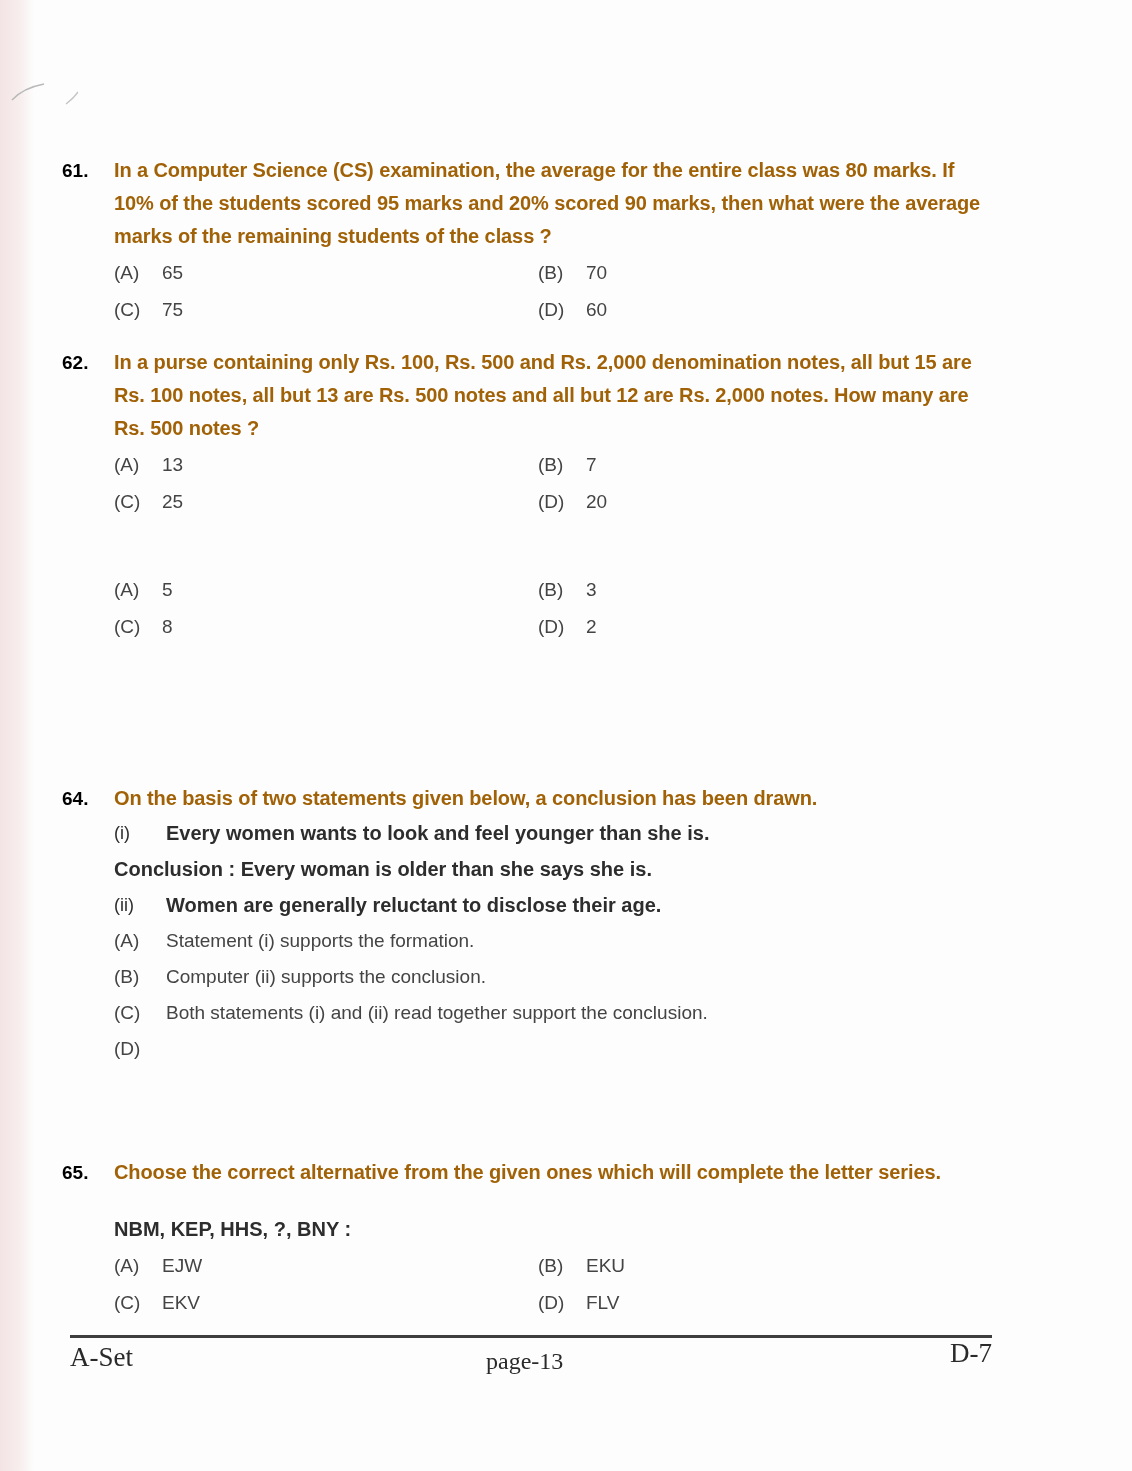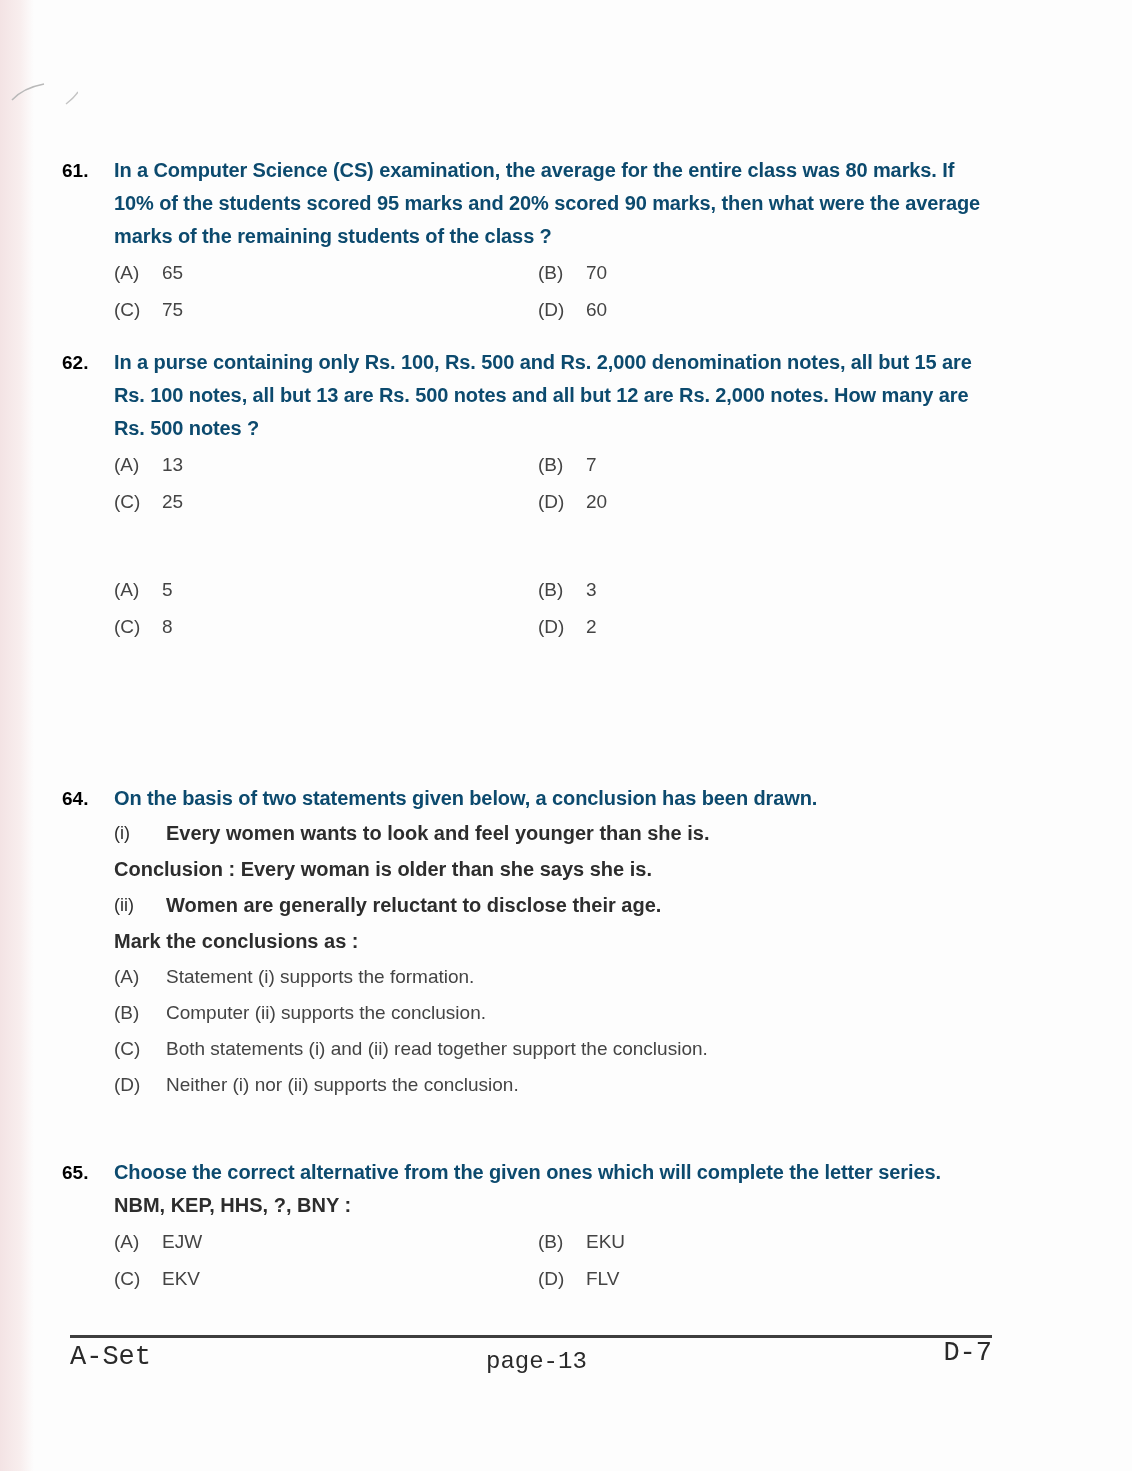--- a/index.html
+++ b/index.html
@@ -47,7 +47,7 @@
       font-weight: bold;
       font-size: 20px;
       line-height: 33px;
-      color: #0c4a6e;
+      color: #a16207;
       letter-spacing: -0.1px;
     }
     .options-grid {

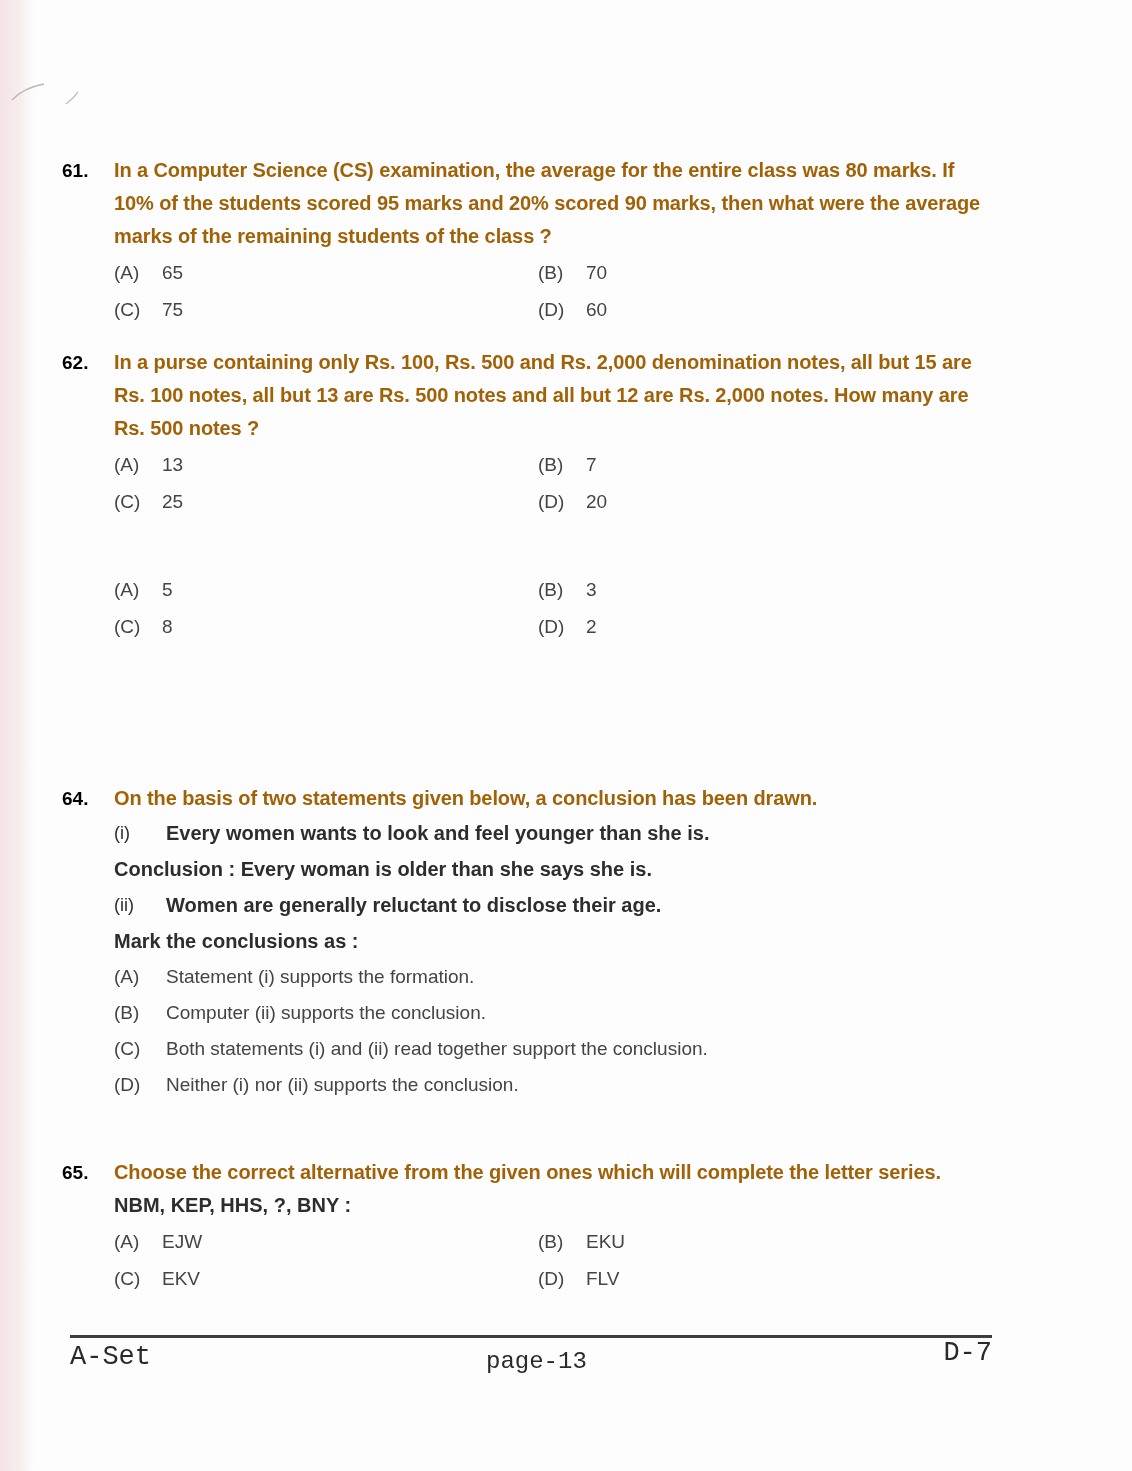--- a/index.html
+++ b/index.html
@@ -217,7 +217,6 @@
     <span class="roman">(ii)</span>
     <span>Women are generally reluctant to disclose their age.</span>
   </div>
-  <div class="sub-line">Mark the conclusions as :</div>
   <div class="opt-list">
     <div class="opt">
         <span class="opt-label">(A)</span>

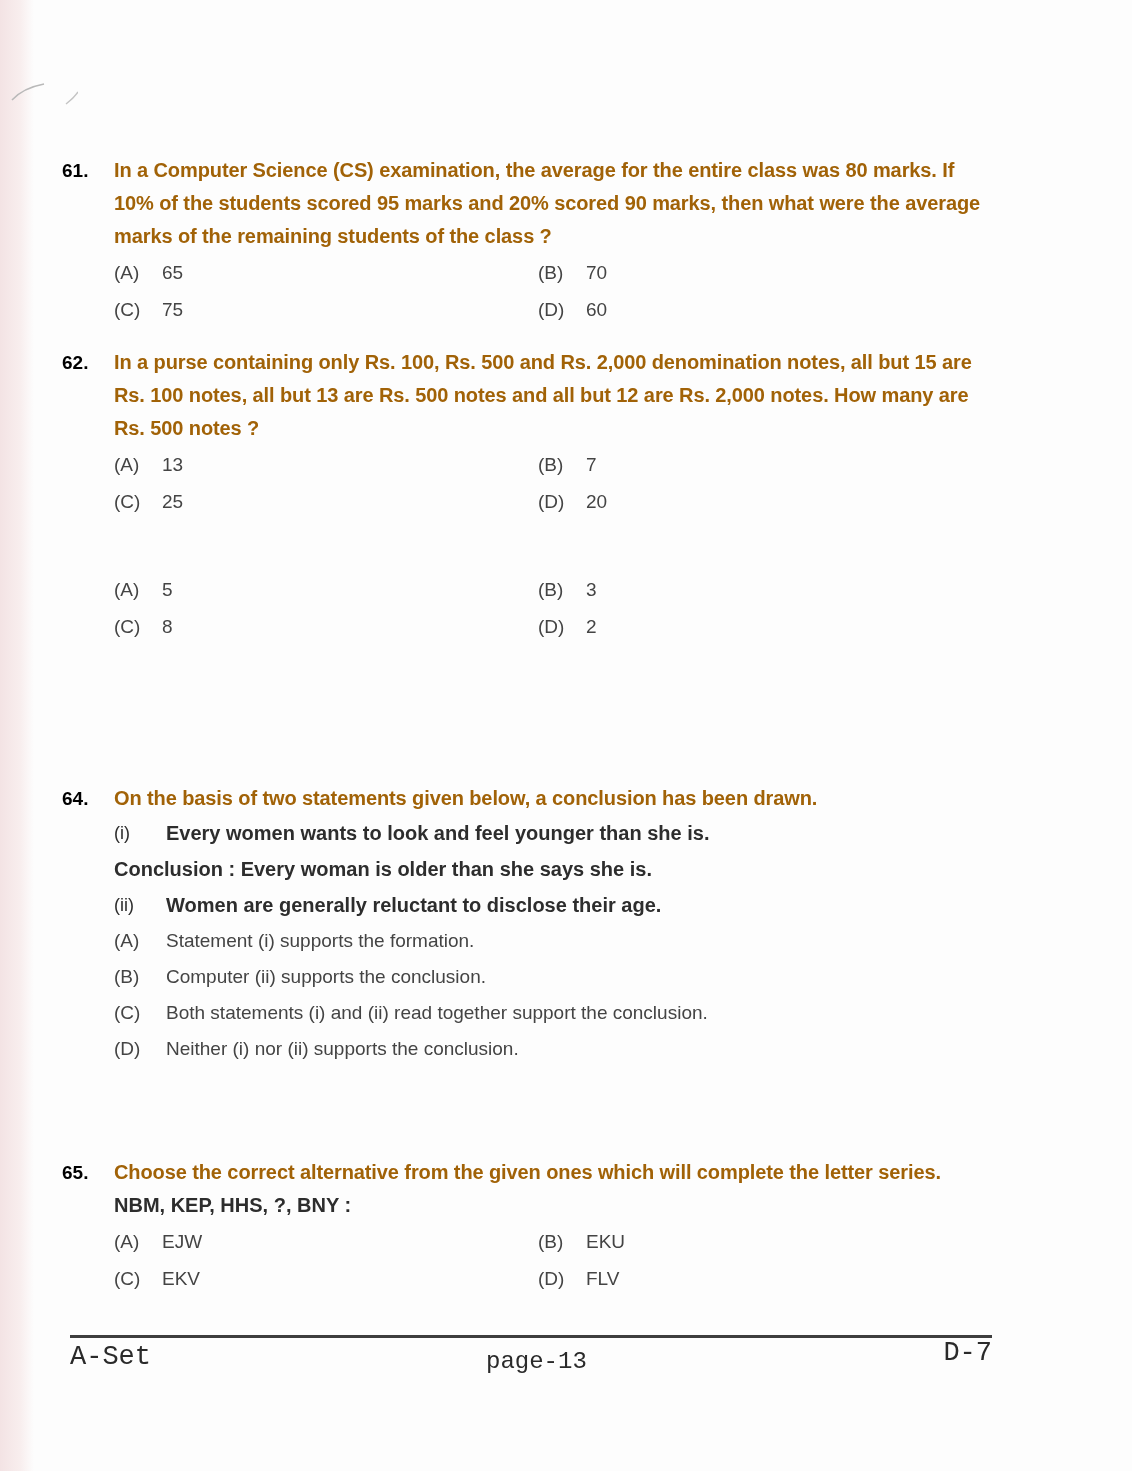--- a/index.html
+++ b/index.html
@@ -232,7 +232,6 @@
       </div>
     <div class="opt">
         <span class="opt-label">(D)</span>
-        <span>Neither (i) nor (ii) supports the conclusion.</span>
       </div>
   </div>
 </div>

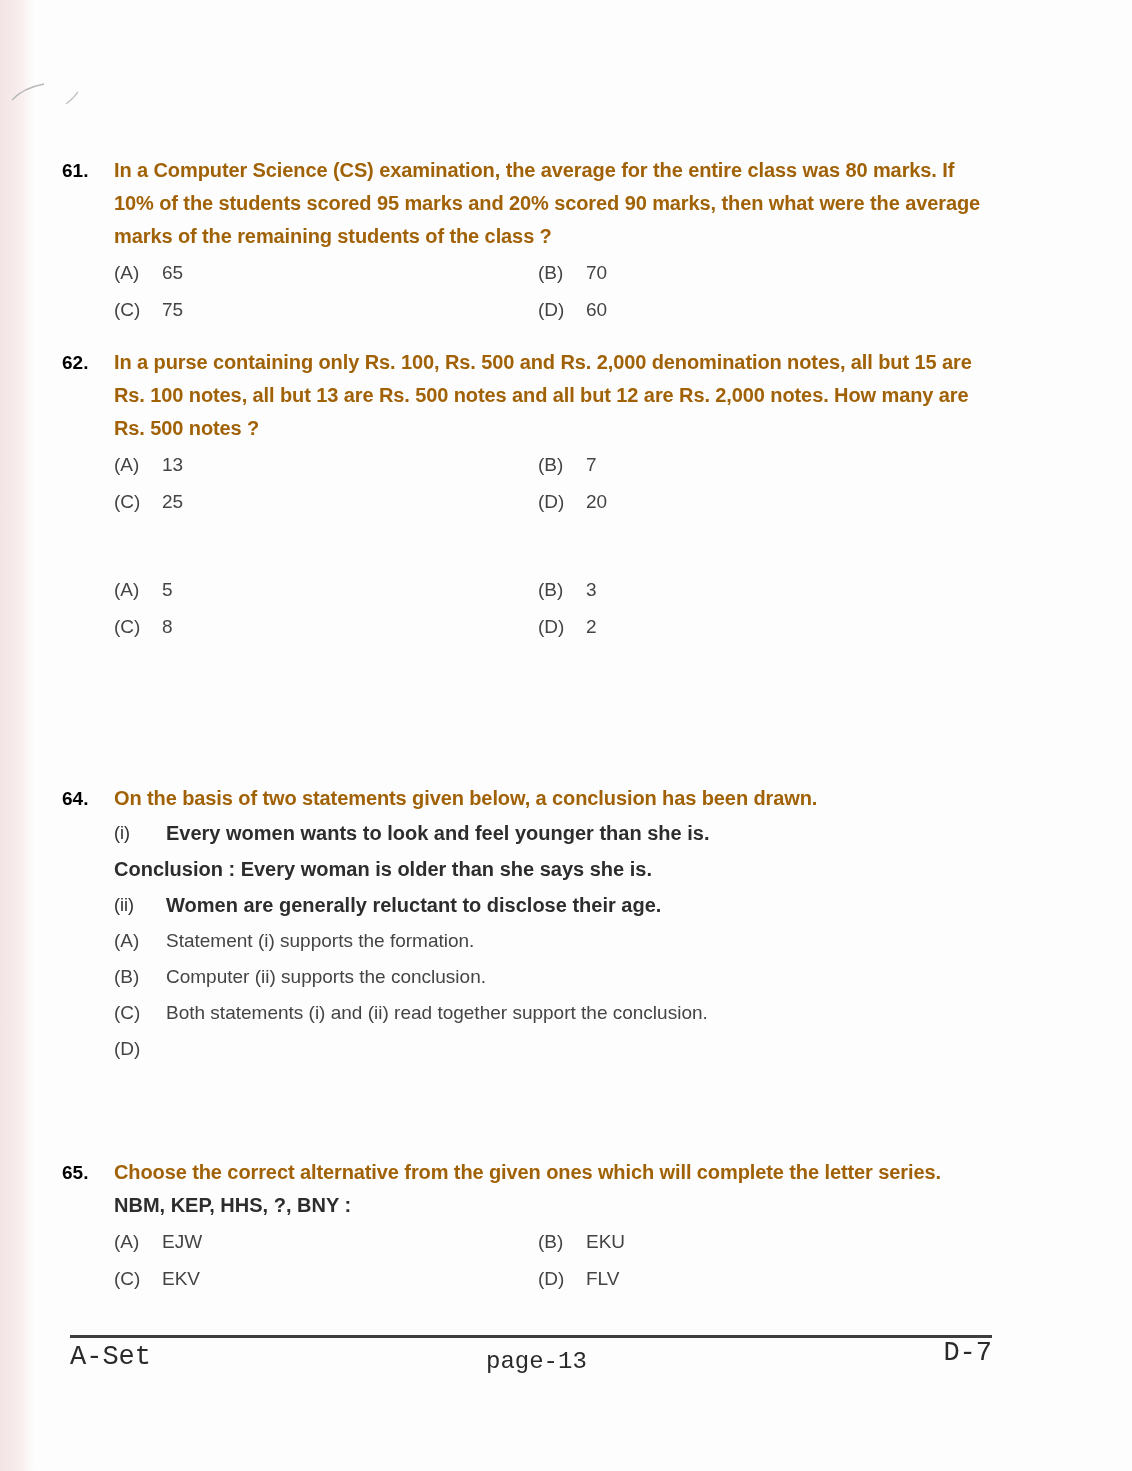--- a/index.html
+++ b/index.html
@@ -241,7 +241,7 @@
     <span class="q-num">65.</span>
     <span class="q-text">Choose the correct alternative from the given ones which will complete the letter series.</span>
   </div>
-  <div class="sub-line" style="line-height:33px;">NBM, KEP, HHS, ?, BNY :</div>
+  <div class="sub-line" style="line-height:33px;margin-top:24px;">NBM, KEP, HHS, ?, BNY :</div>
   <div class="options-grid">
     <div class="opt">
         <span class="opt-label">(A)</span>

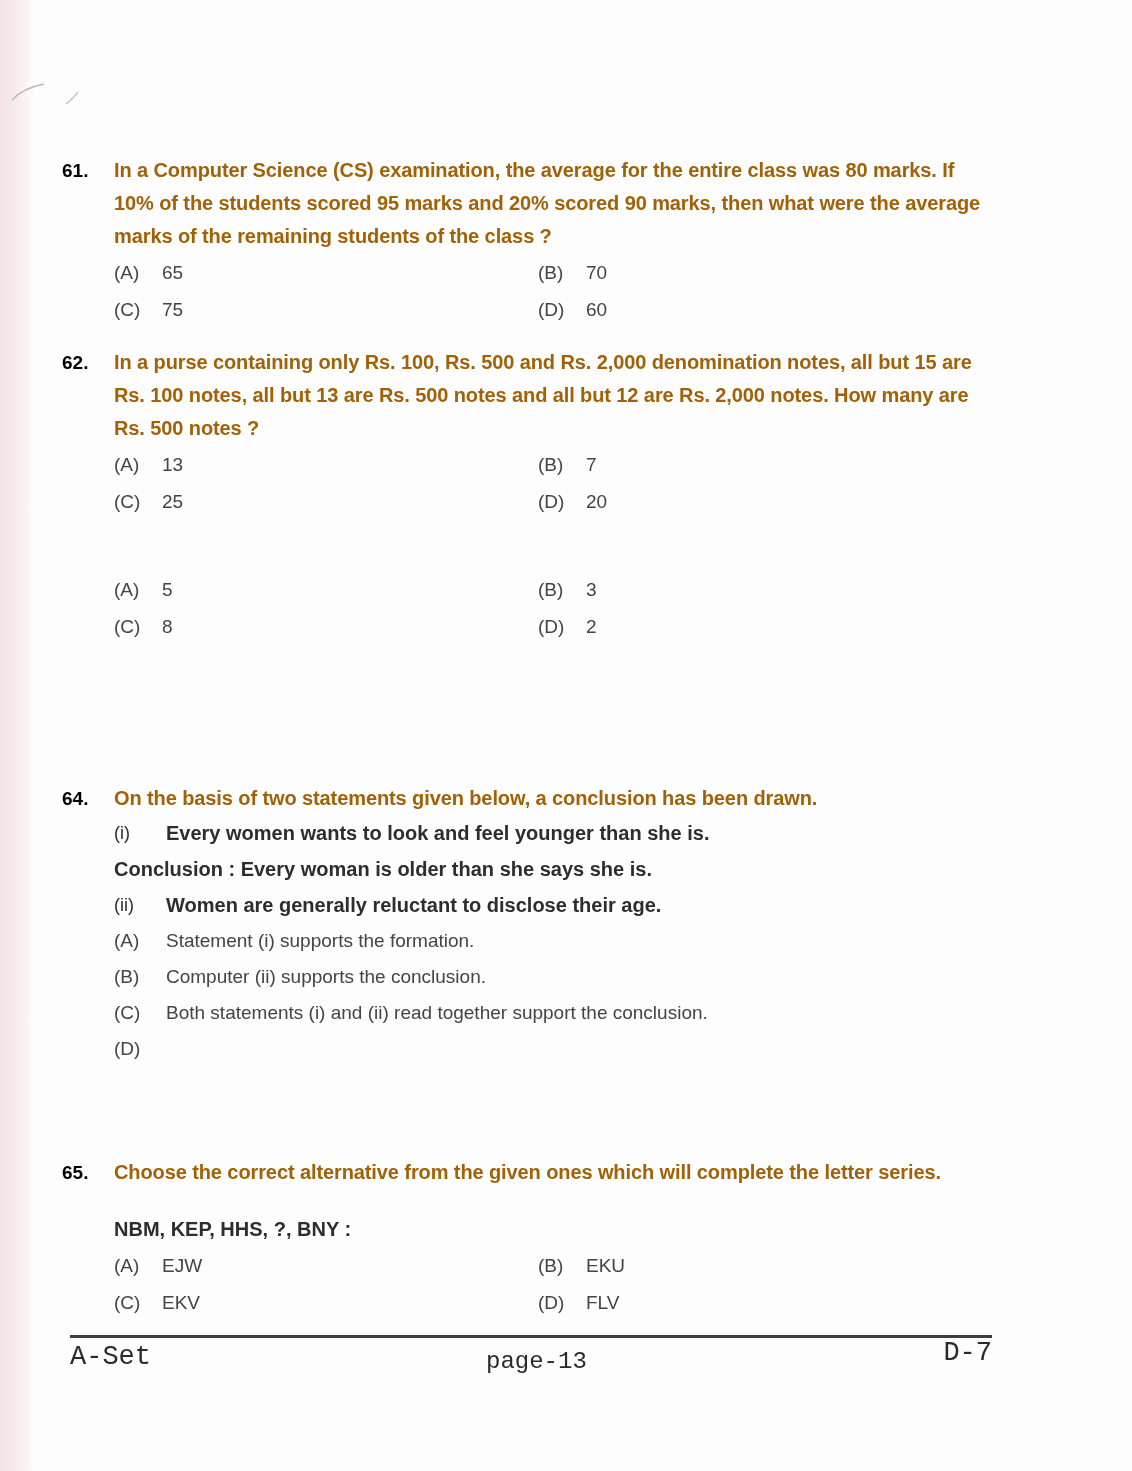--- a/index.html
+++ b/index.html
@@ -104,7 +104,7 @@
       top: 1342px;
       width: 922px;
       height: 40px;
-      font-family: Liberation Mono, monospace;
+      font-family: Liberation Serif, serif;
       color: #2a2a2a;
     }
     .footer-left {

